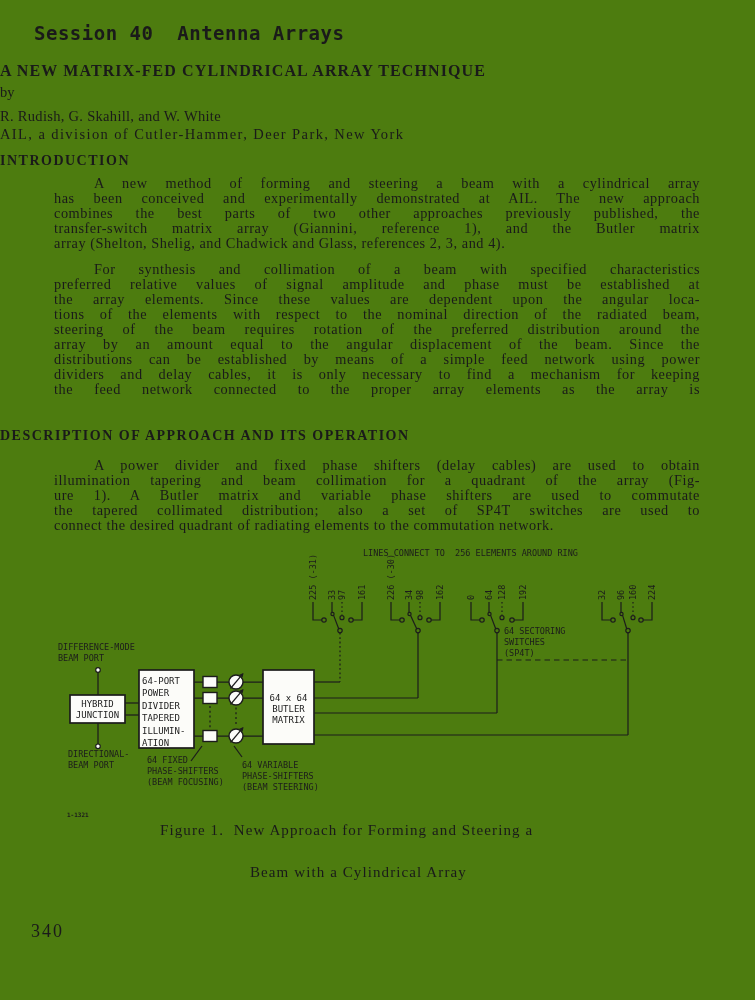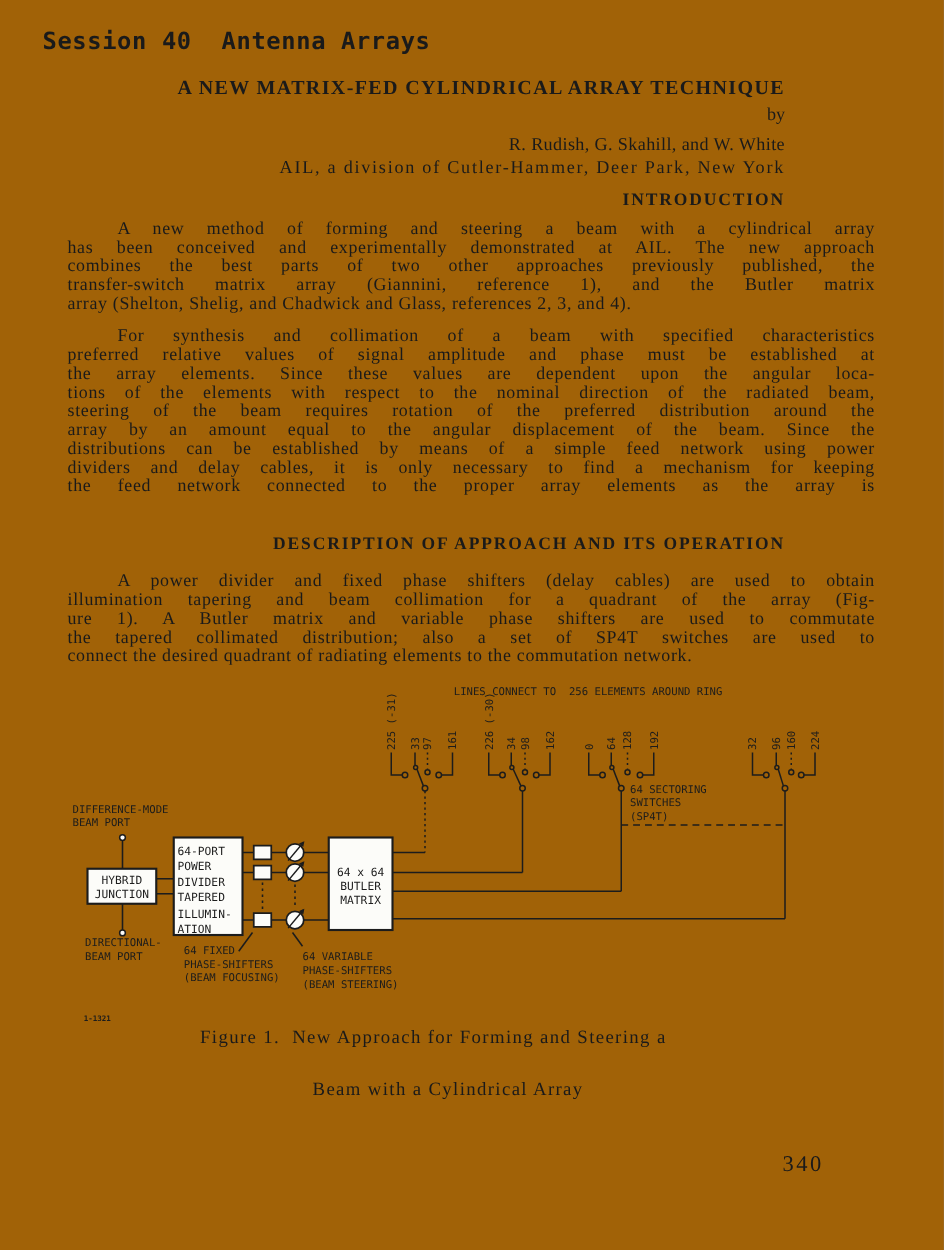--- a/index.html
+++ b/index.html
@@ -6,7 +6,7 @@
   body { background:#888; }
   .page {
     position:relative; width:755px; height:1000px;
-    background:#a16207; color:#1a1a1a; overflow:hidden;
+    background:#4d7c0f; color:#1a1a1a; overflow:hidden;
     font-family:"Liberation Serif", serif;
   }
   .abs { position:absolute; }

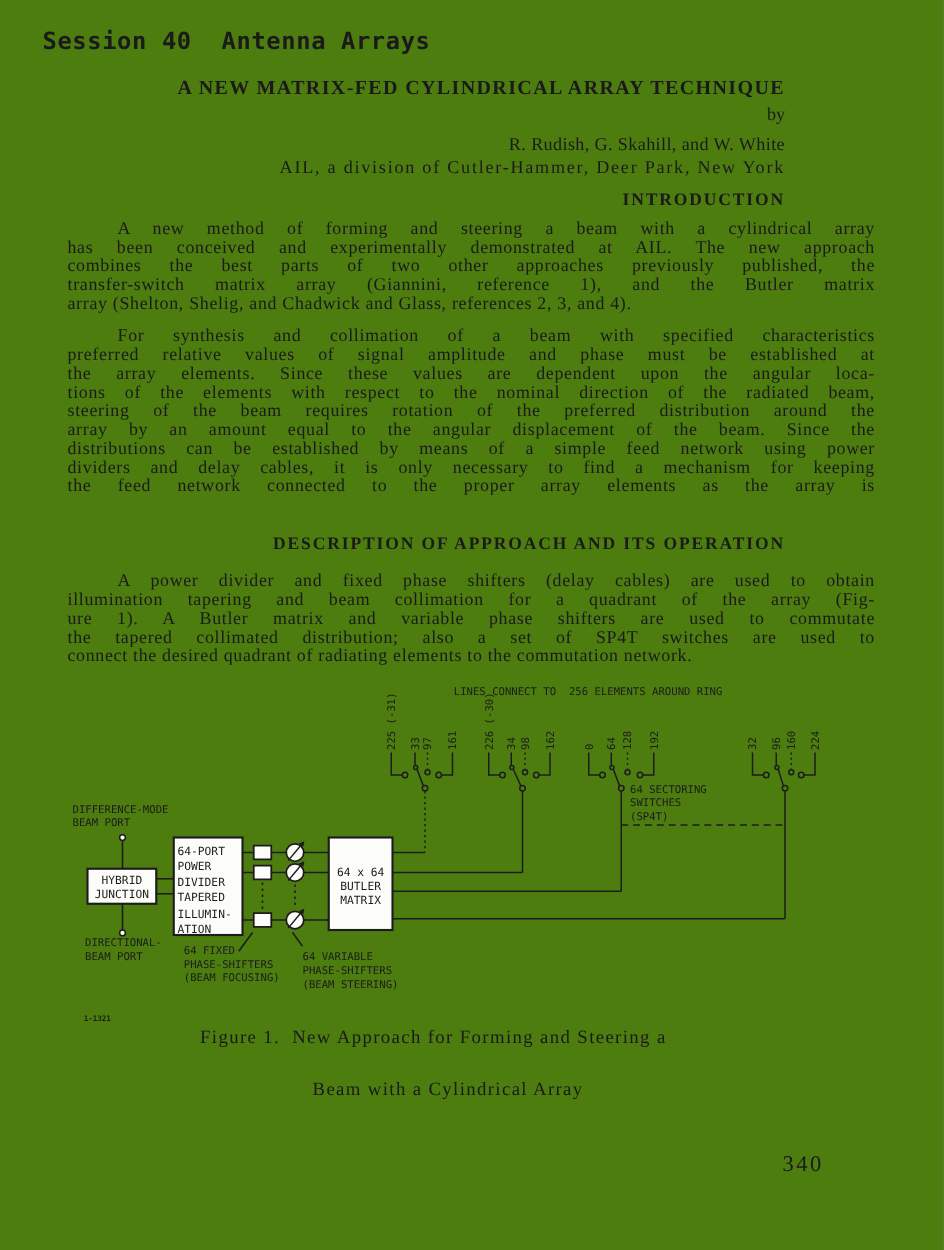--- a/index.html
+++ b/index.html
@@ -15,7 +15,7 @@
     font-family:"DejaVu Sans Mono", monospace;
     font-weight:bold; font-size:19px; letter-spacing:0.5px; white-space:pre;
   }
-  .centerline { left:0; width:628px; text-align:right; white-space:pre; }
+  .centerline { left:0; width:628px; text-align:left; white-space:pre; }
   .title   { top:62px; font-size:16px; font-weight:600; letter-spacing:1.1px; }
   .byline  { top:84px; font-size:14.5px; }
   .authors { top:108px; font-size:14.5px; letter-spacing:0.3px; }

